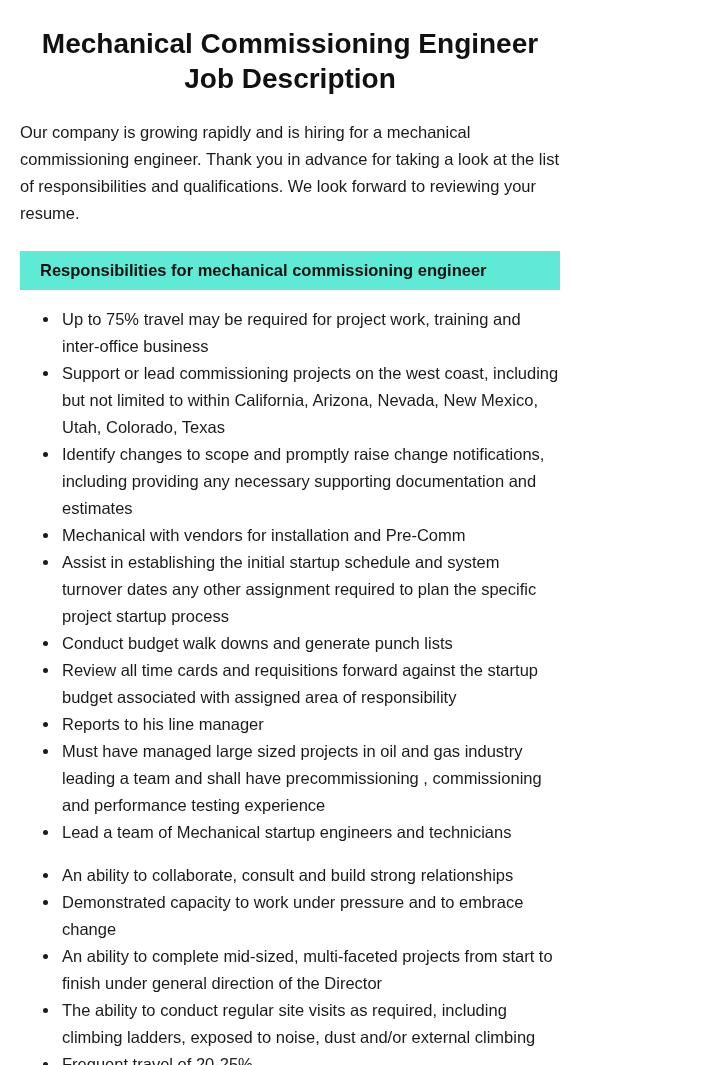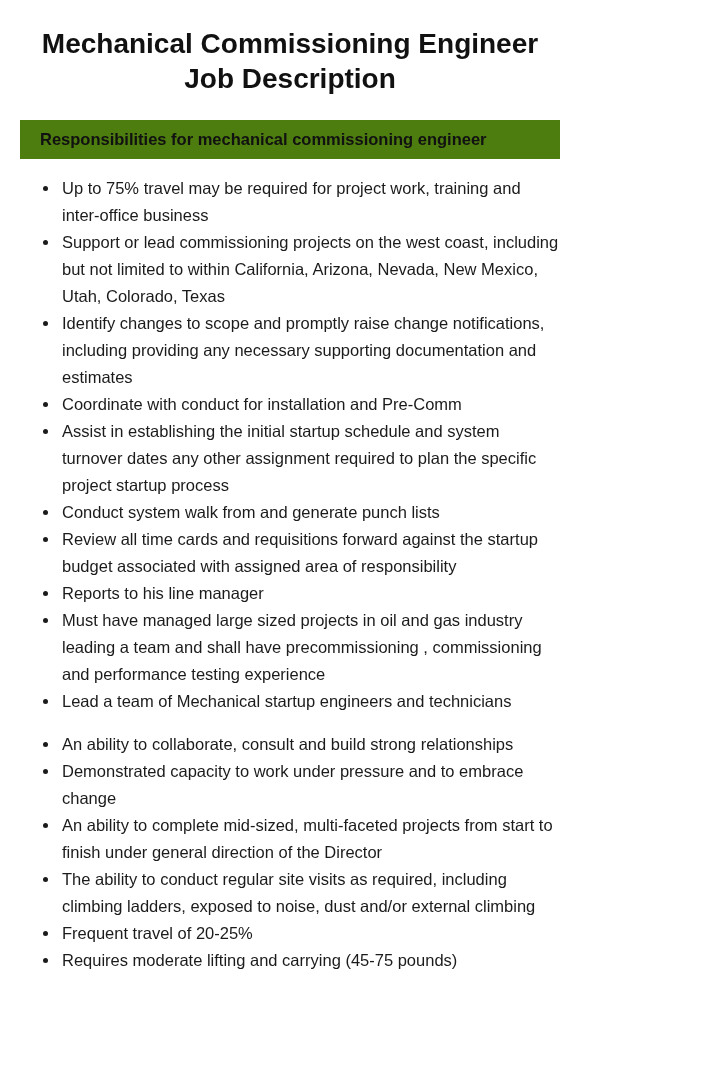--- a/index.html
+++ b/index.html
@@ -57,6 +57,7 @@
 
   <h1 class="doc-title">Mechanical Commissioning Engineer Job Description</h1>
 
+  <p class="intro">Our company is growing rapidly and is hiring for a mechanical commissioning engineer. Thank you in advance for taking a look at the list of responsibilities and qualifications. We look forward to reviewing your resume.</p>
 
   <div class="section">
     <div class="section-heading">Responsibilities for mechanical commissioning engineer</div>

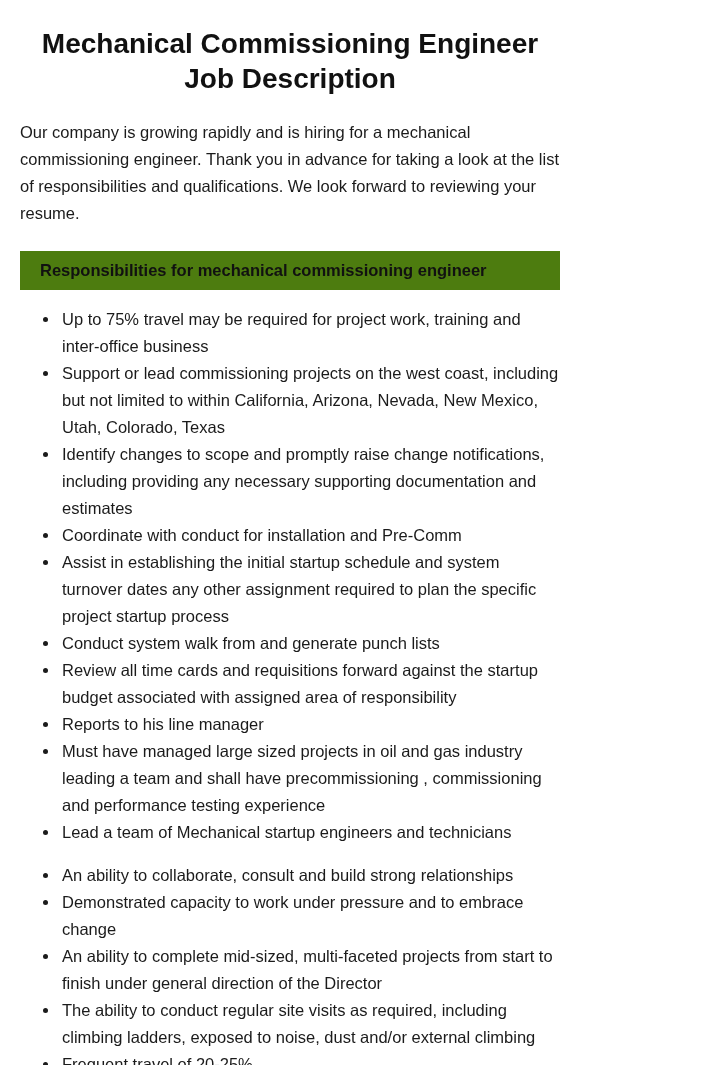--- a/index.html
+++ b/index.html
@@ -31,7 +31,7 @@
   }
   .section-heading {
     margin-top: 24px;
-    background: #4d7c0f;
+    background: #5eead4;
     padding: 9px 20px 10px 20px;
     font-size: 16.5px;
     line-height: 20px;

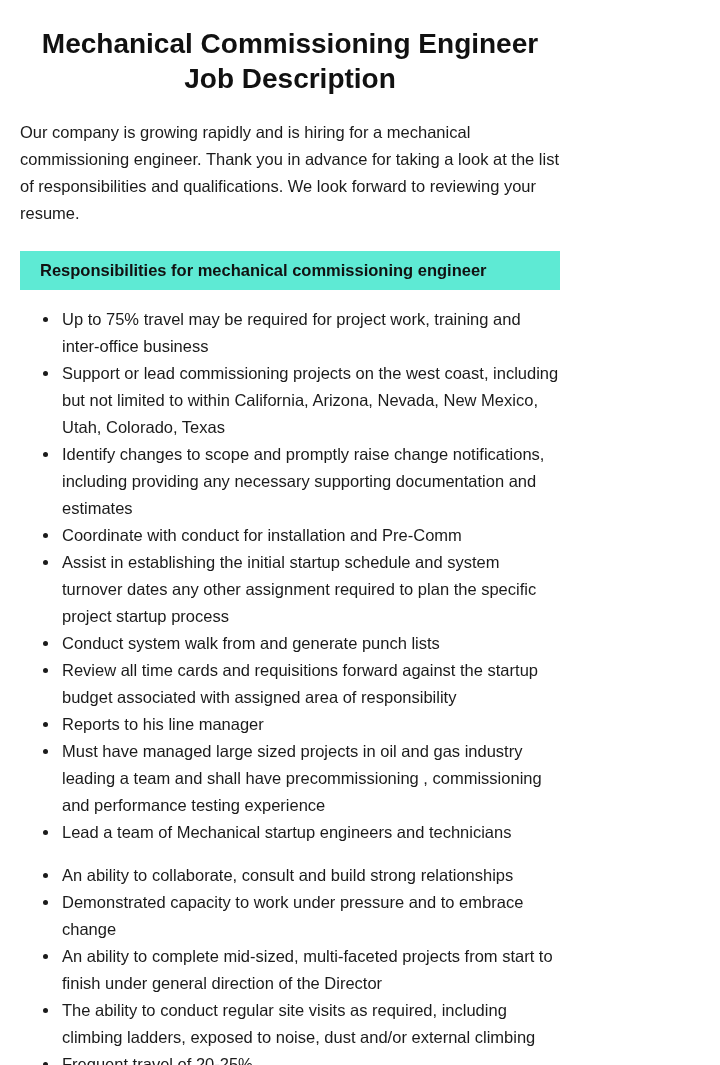--- a/index.html
+++ b/index.html
@@ -65,7 +65,7 @@
         <li>Up to 75% travel may be required for project work, training and inter-office business</li>
         <li>Support or lead commissioning projects on the west coast, including but not limited to within California, Arizona, Nevada, New Mexico, Utah, Colorado, Texas</li>
         <li>Identify changes to scope and promptly raise change notifications, including providing any necessary supporting documentation and estimates</li>
-        <li>Coordinate with conduct for installation and Pre-Comm</li>
+        <li>Mechanical with vendors for installation and Pre-Comm</li>
         <li>Assist in establishing the initial startup schedule and system turnover dates any other assignment required to plan the specific project startup process</li>
         <li>Conduct system walk from and generate punch lists</li>
         <li>Review all time cards and requisitions forward against the startup budget associated with assigned area of responsibility</li>

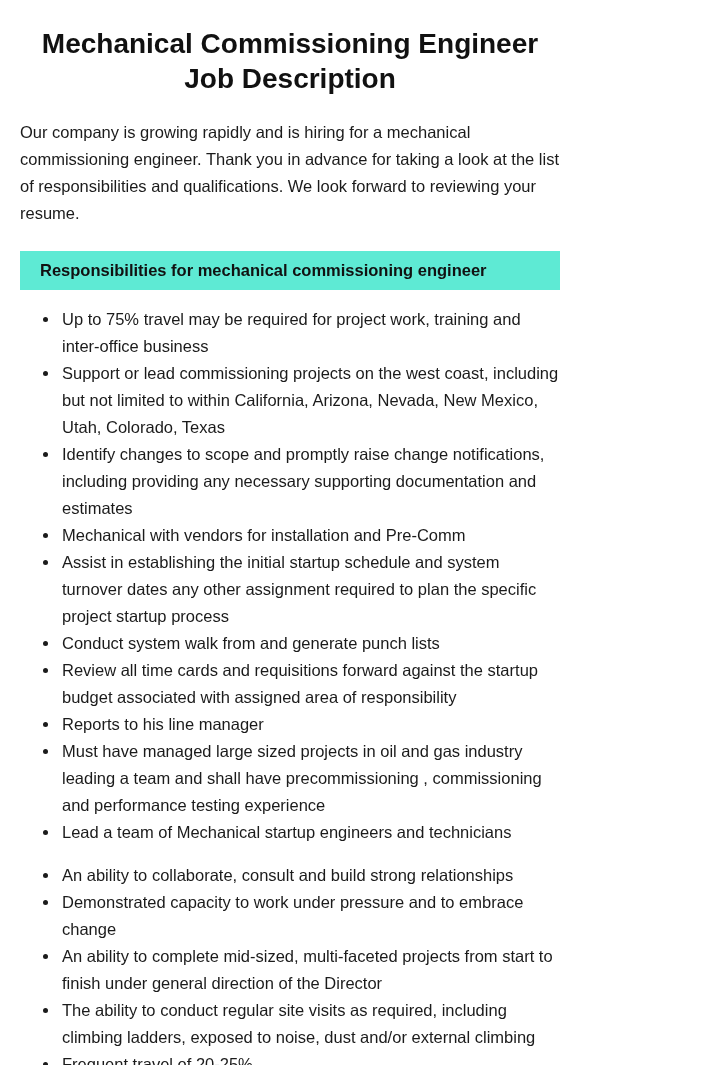--- a/index.html
+++ b/index.html
@@ -67,7 +67,7 @@
         <li>Identify changes to scope and promptly raise change notifications, including providing any necessary supporting documentation and estimates</li>
         <li>Mechanical with vendors for installation and Pre-Comm</li>
         <li>Assist in establishing the initial startup schedule and system turnover dates any other assignment required to plan the specific project startup process</li>
-        <li>Conduct system walk from and generate punch lists</li>
+        <li>Conduct budget walk downs and generate punch lists</li>
         <li>Review all time cards and requisitions forward against the startup budget associated with assigned area of responsibility</li>
         <li>Reports to his line manager</li>
         <li>Must have managed large sized projects in oil and gas industry leading a team and shall have precommissioning , commissioning and performance testing experience</li>

